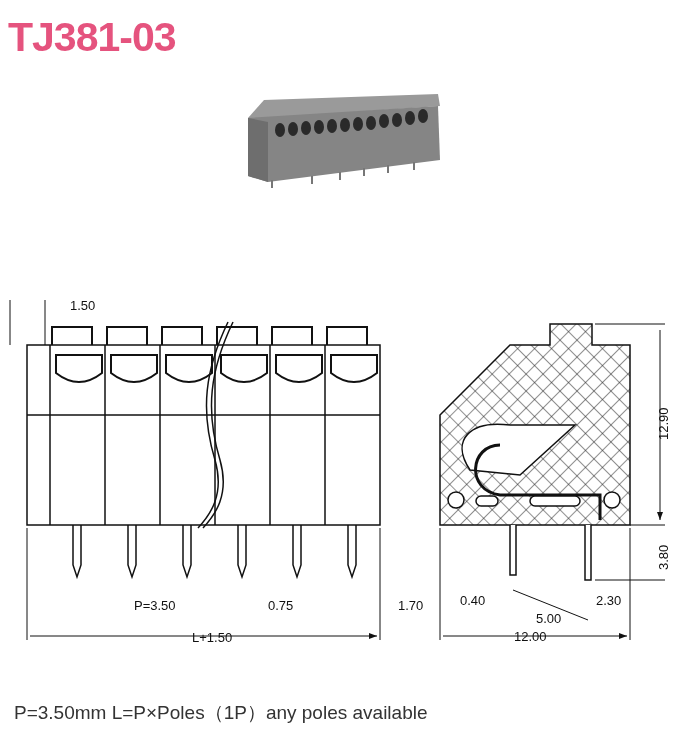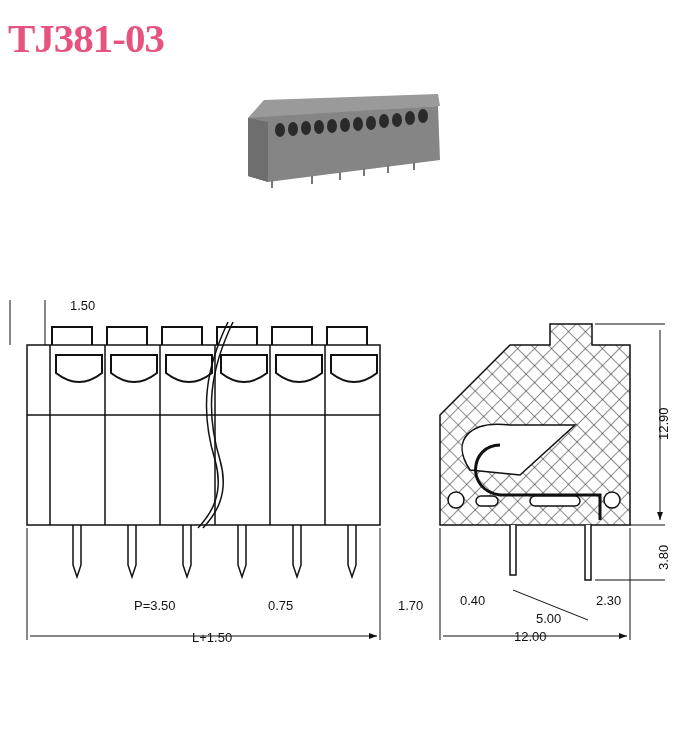--- a/index.html
+++ b/index.html
@@ -4,7 +4,7 @@
 <style>
   html,body{margin:0;padding:0;background:#ffffff;}
   #page{position:relative;width:680px;height:732px;overflow:hidden;background:#fff;}
-  .title{position:absolute;left:8px;top:14px;font-family:Liberation Serif, serif;font-weight:bold;font-size:41px;color:#e5537e;letter-spacing:-1px;text-align:right;}
+  .title{position:absolute;left:8px;top:14px;font-family:Liberation Sans, sans-serif;font-weight:bold;font-size:41px;color:#e5537e;letter-spacing:-1px;text-align:right;}
   .footer{position:absolute;left:14px;top:700px;font-family:"Liberation Sans",sans-serif;font-size:19px;color:#333;}
   svg{position:absolute;left:0;top:0;}
   .dim{font-family:"Liberation Sans",sans-serif;font-size:13px;fill:#111;}

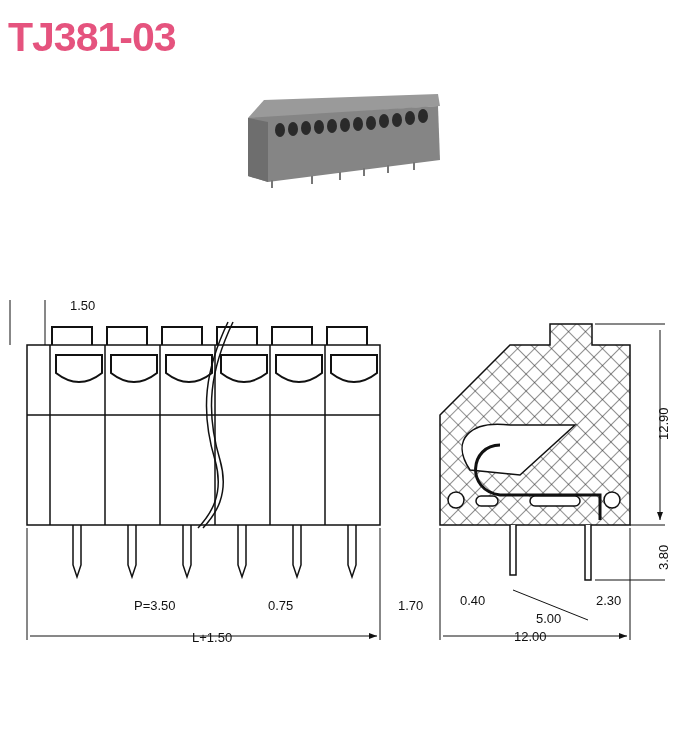--- a/index.html
+++ b/index.html
@@ -134,6 +134,7 @@
     <text class="dim" x="514" y="641">12.00</text>
   </svg>
 
+  <div class="footer">P=3.50mm  L=P×Poles（1P）any poles available</div>
 </div>
 
 </body></html>

